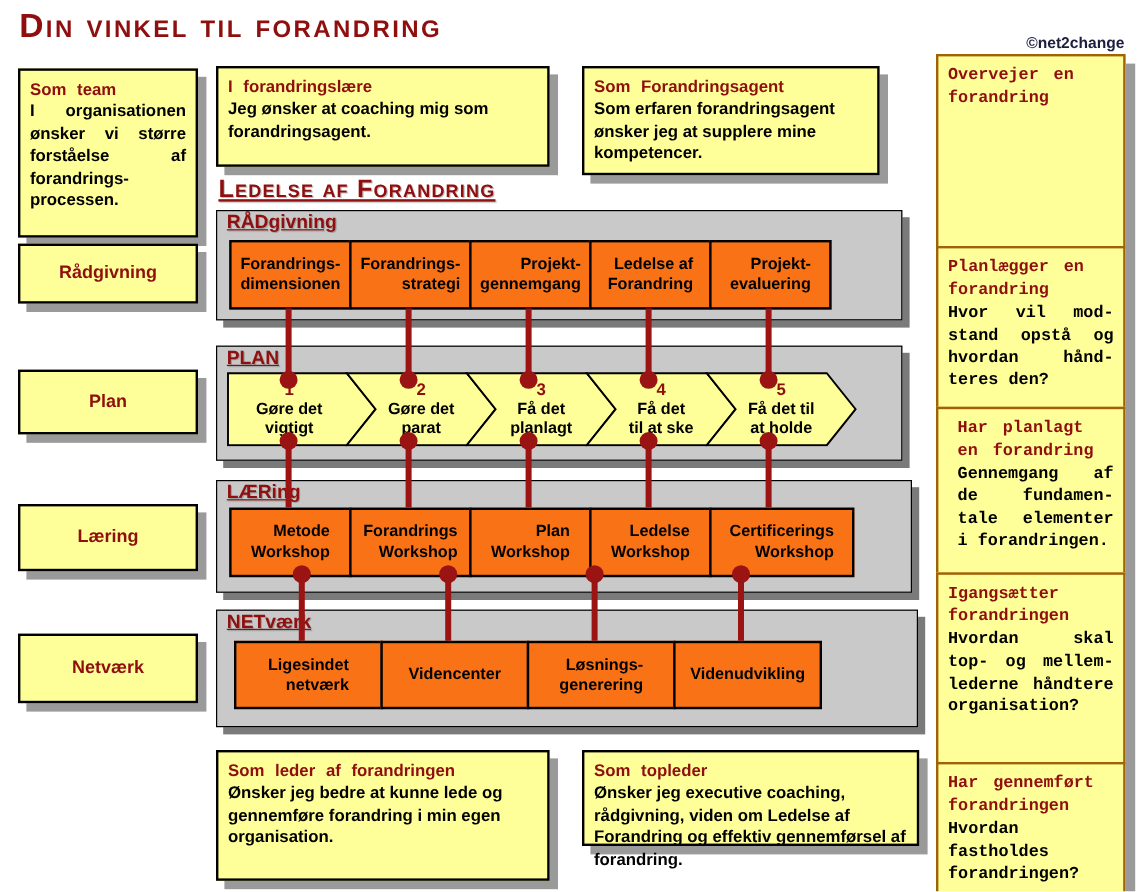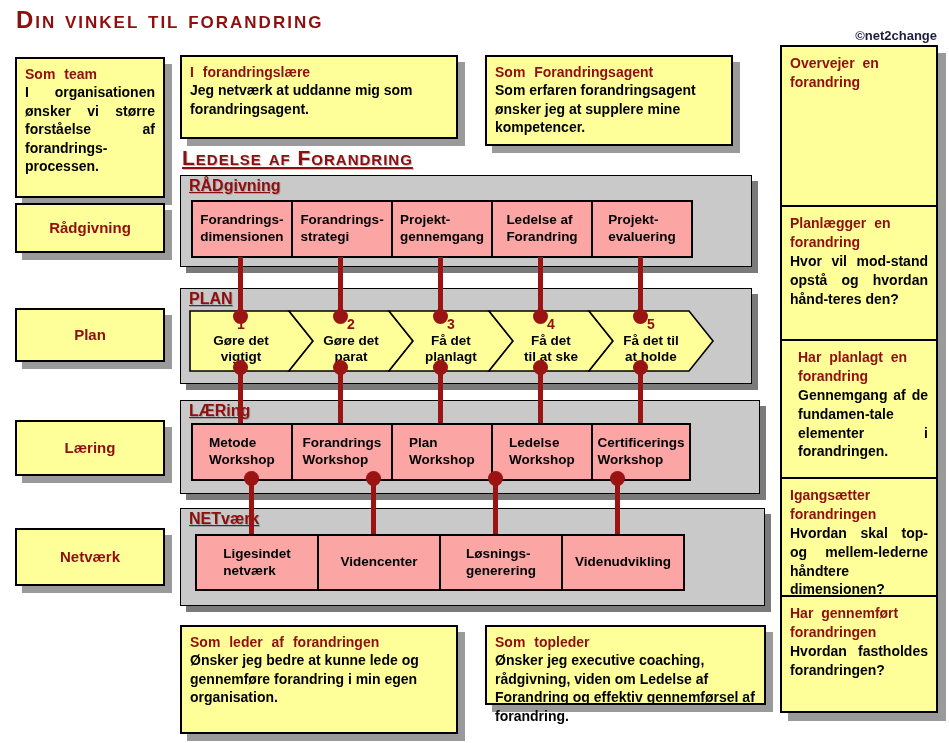--- a/index.html
+++ b/index.html
@@ -9,7 +9,7 @@
 
   
   #main-title { position:absolute; left:16px; top:6px; font-variant:small-caps;
-    font-size:24px; letter-spacing:2px; color:#8F0E0E; }
+    font-size:28px; letter-spacing:2px; color:#8F0E0E; }
   #copyright { position:absolute; right:12px; top:28px; font-size:13px; color:#1d1d3f; }
   #center-heading { position:absolute; left:182px; top:146px; font-variant:small-caps;
     font-size:21px; letter-spacing:1px; color:#8F0E0E; text-decoration:underline;

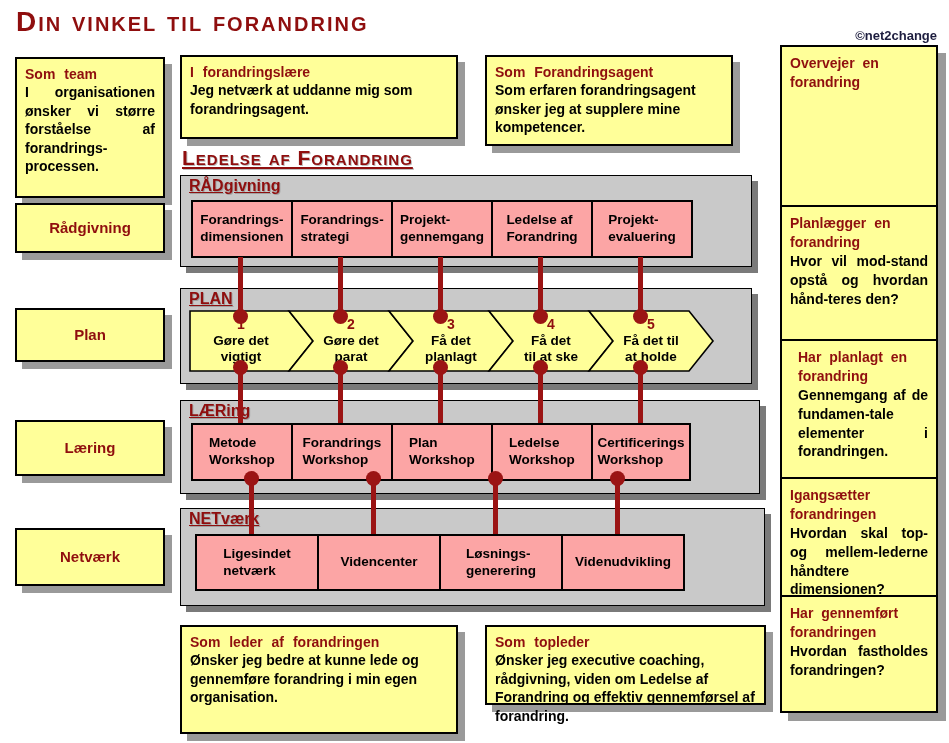--- a/index.html
+++ b/index.html
@@ -55,8 +55,8 @@
   
   #right-col { position:absolute; left:780px; top:45px; width:158px;
     box-shadow:8px 8px 0 #9a9a9a; z-index:2; }
-  .rcard { background:#FFFF99; border:2px solid #000000; margin-top:-2px;
-    padding:7px 8px; font-size:14px; line-height:1.35; }
+  .rcard { background:#FFFF99; border:2px solid #a16207; margin-top:-2px;
+    padding:7px 8px; font-size:14px; line-height:1.35;font-family:Liberation Mono, monospace; }
   .rcard:first-child { margin-top:0; }
   .rcard .ctitle { color:#8F0E0E; word-spacing:4px; }
   .rcard .cbody { color:#000; text-align:justify; }

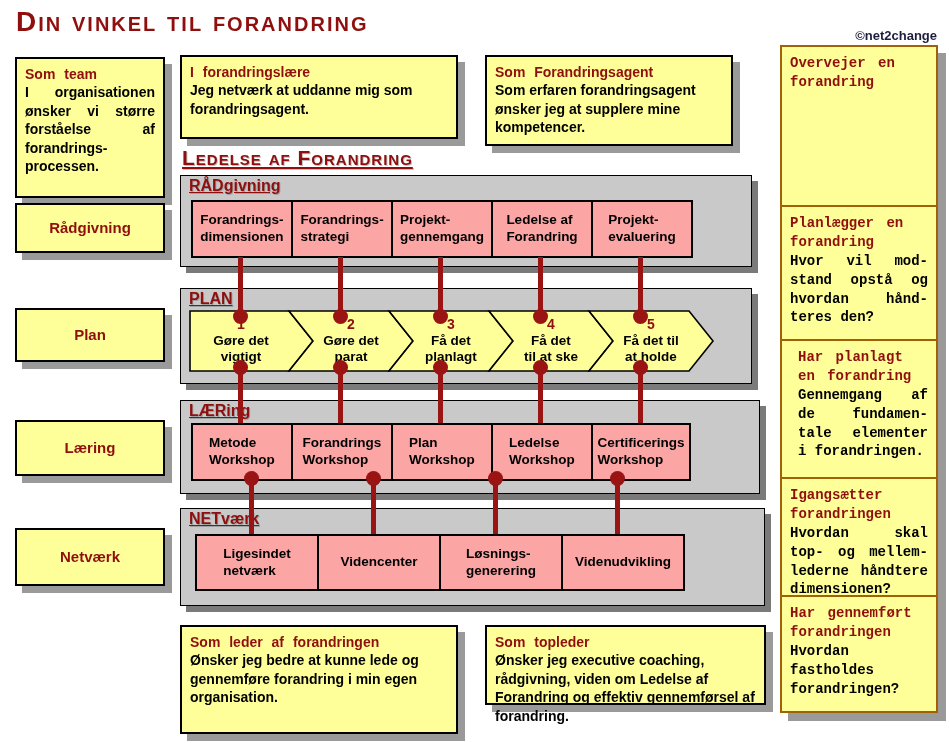--- a/index.html
+++ b/index.html
@@ -80,7 +80,7 @@
 
   <div class="card" style="left:180px; top:55px; width:278px; height:84px;">
     <div class="ctitle">I forandringslære</div>
-    <div class="cbody">Jeg netværk at uddanne mig som forandringsagent.</div>
+    <div class="cbody">Jeg ønsker at coaching mig som forandringsagent.</div>
   </div>
   <div class="card" style="left:485px; top:55px; width:248px; height:91px;">
     <div class="ctitle">Som Forandringsagent</div>

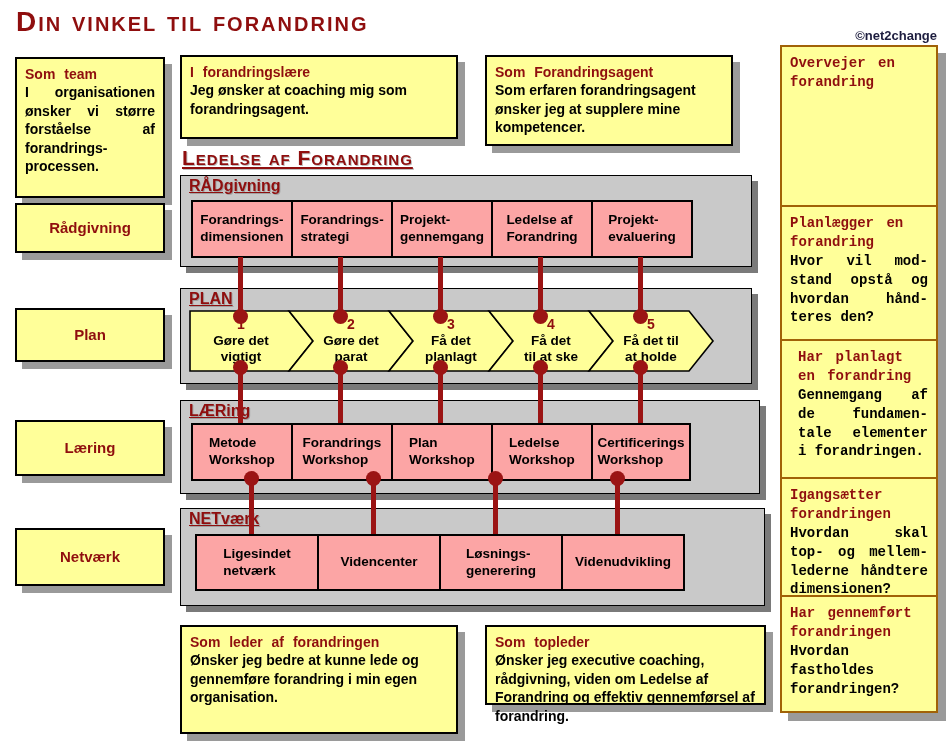--- a/index.html
+++ b/index.html
@@ -32,8 +32,8 @@
 
   .row { position:absolute; display:flex; }
   .cell { width:102px; height:58px; margin-left:-2px; border:2px solid #000;
-    background:#fca5a5; display:flex; align-items:center; justify-content:center;
-    text-align:left; font-size:13.5px; line-height:1.25; white-space:pre-line;
+    background:#f97316; display:flex; align-items:center; justify-content:center;
+    text-align:right; font-size:13.5px; line-height:1.25; white-space:pre-line;
     color:#000; position:relative; }
   .cell:first-child { margin-left:0; }
   .ncell { width:124px; height:57px; }

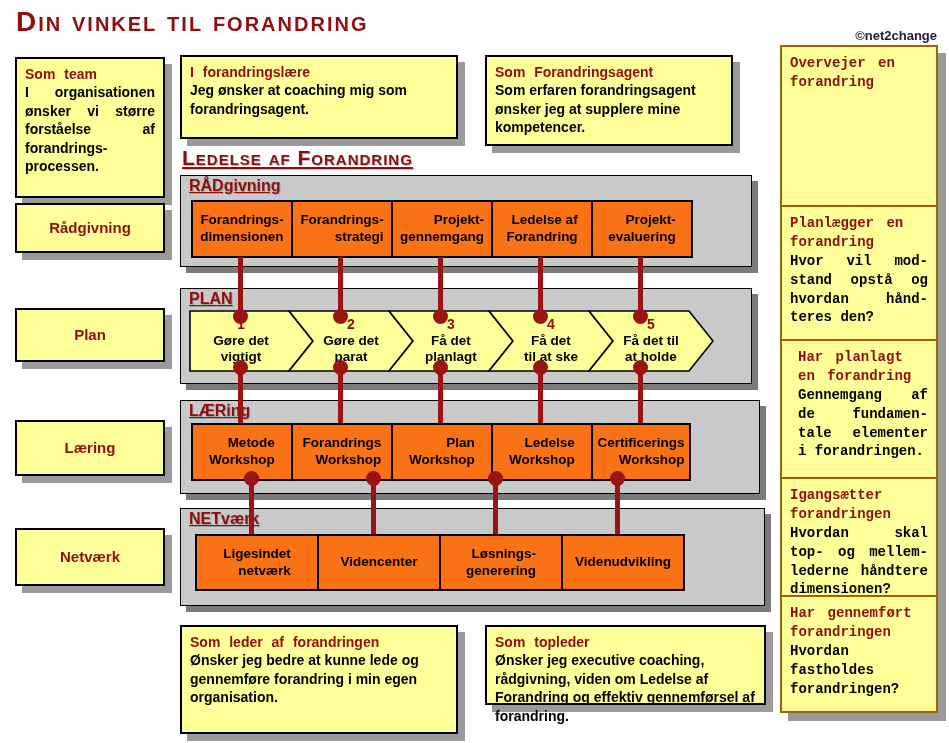--- a/index.html
+++ b/index.html
@@ -154,7 +154,7 @@
 Workshop</div>
       <div class="cell">Ledelse
 Workshop</div>
-      <div class="cell" style="width:100px;">Certificerings
+      <div class="cell" style="width:121px;">Certificerings
 Workshop</div>
     </div>
   </div>

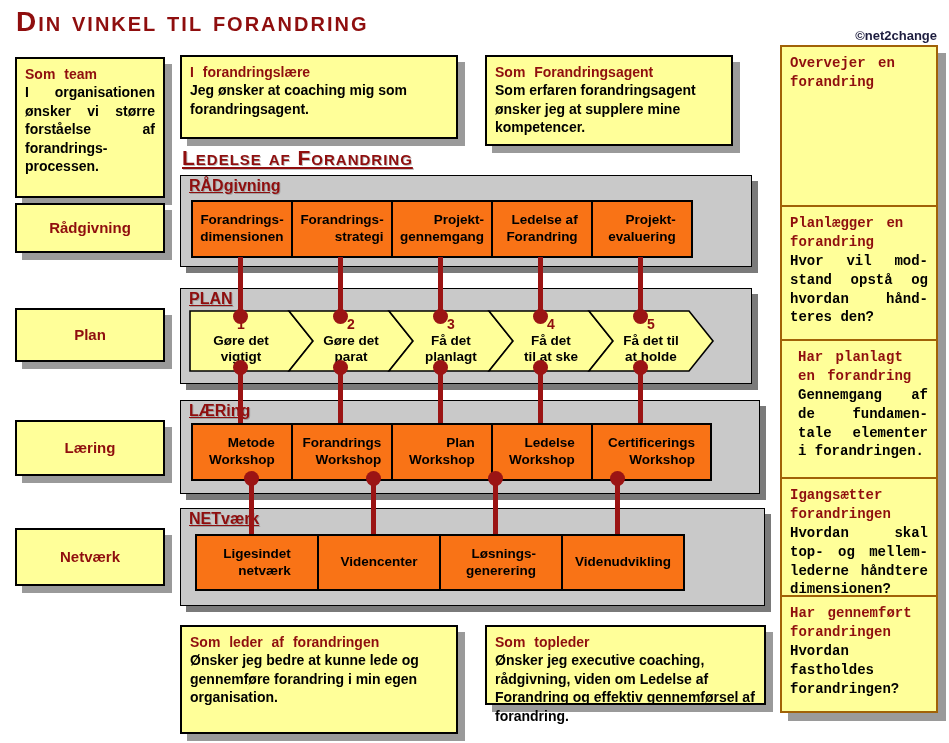--- a/index.html
+++ b/index.html
@@ -223,7 +223,7 @@
       <div class="ctitle">Har planlagt en forandring</div>
       <div class="cbody">Gennemgang af de fundamen-tale elementer i forandringen.</div>
     </div>
-    <div class="rcard" style="height:120px;">
+    <div class="rcard" style="height:160px;">
       <div class="ctitle">Igangsætter forandringen</div>
       <div class="cbody">Hvordan skal top- og mellem-lederne håndtere dimensionen?</div>
     </div>

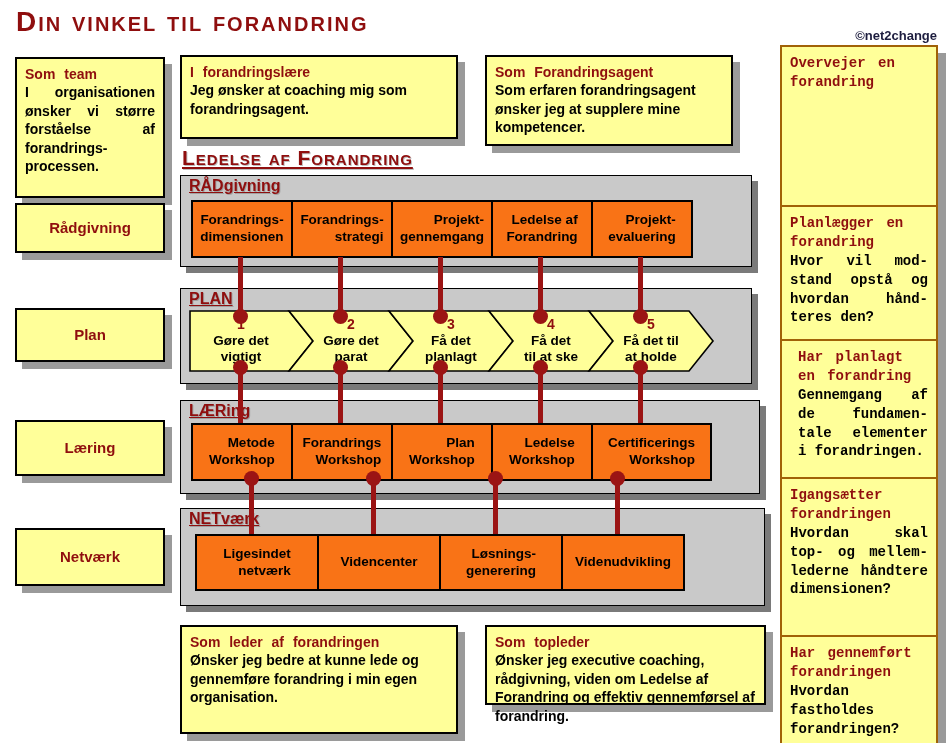--- a/index.html
+++ b/index.html
@@ -225,7 +225,7 @@
     </div>
     <div class="rcard" style="height:160px;">
       <div class="ctitle">Igangsætter forandringen</div>
-      <div class="cbody">Hvordan skal top- og mellem-lederne håndtere dimensionen?</div>
+      <div class="cbody">Hvordan skal top- og mellem-lederne håndtere organisation?</div>
     </div>
     <div class="rcard" style="height:118px;">
       <div class="ctitle">Har gennemført forandringen</div>

